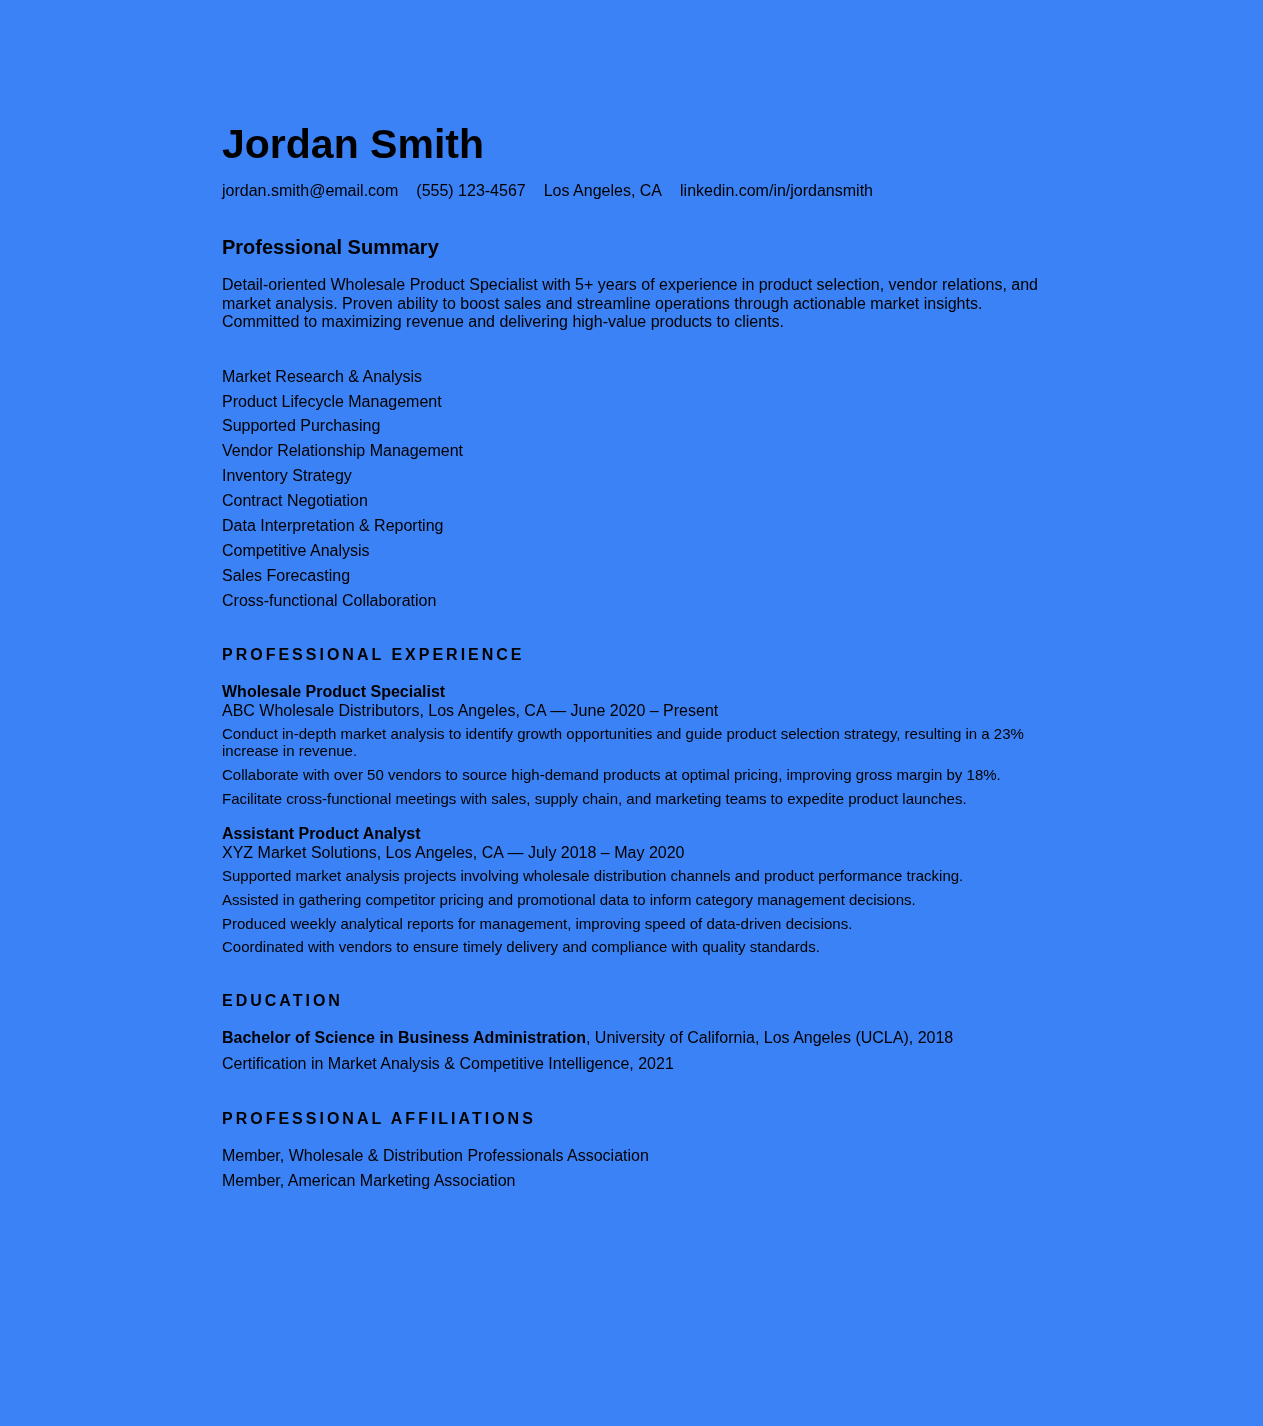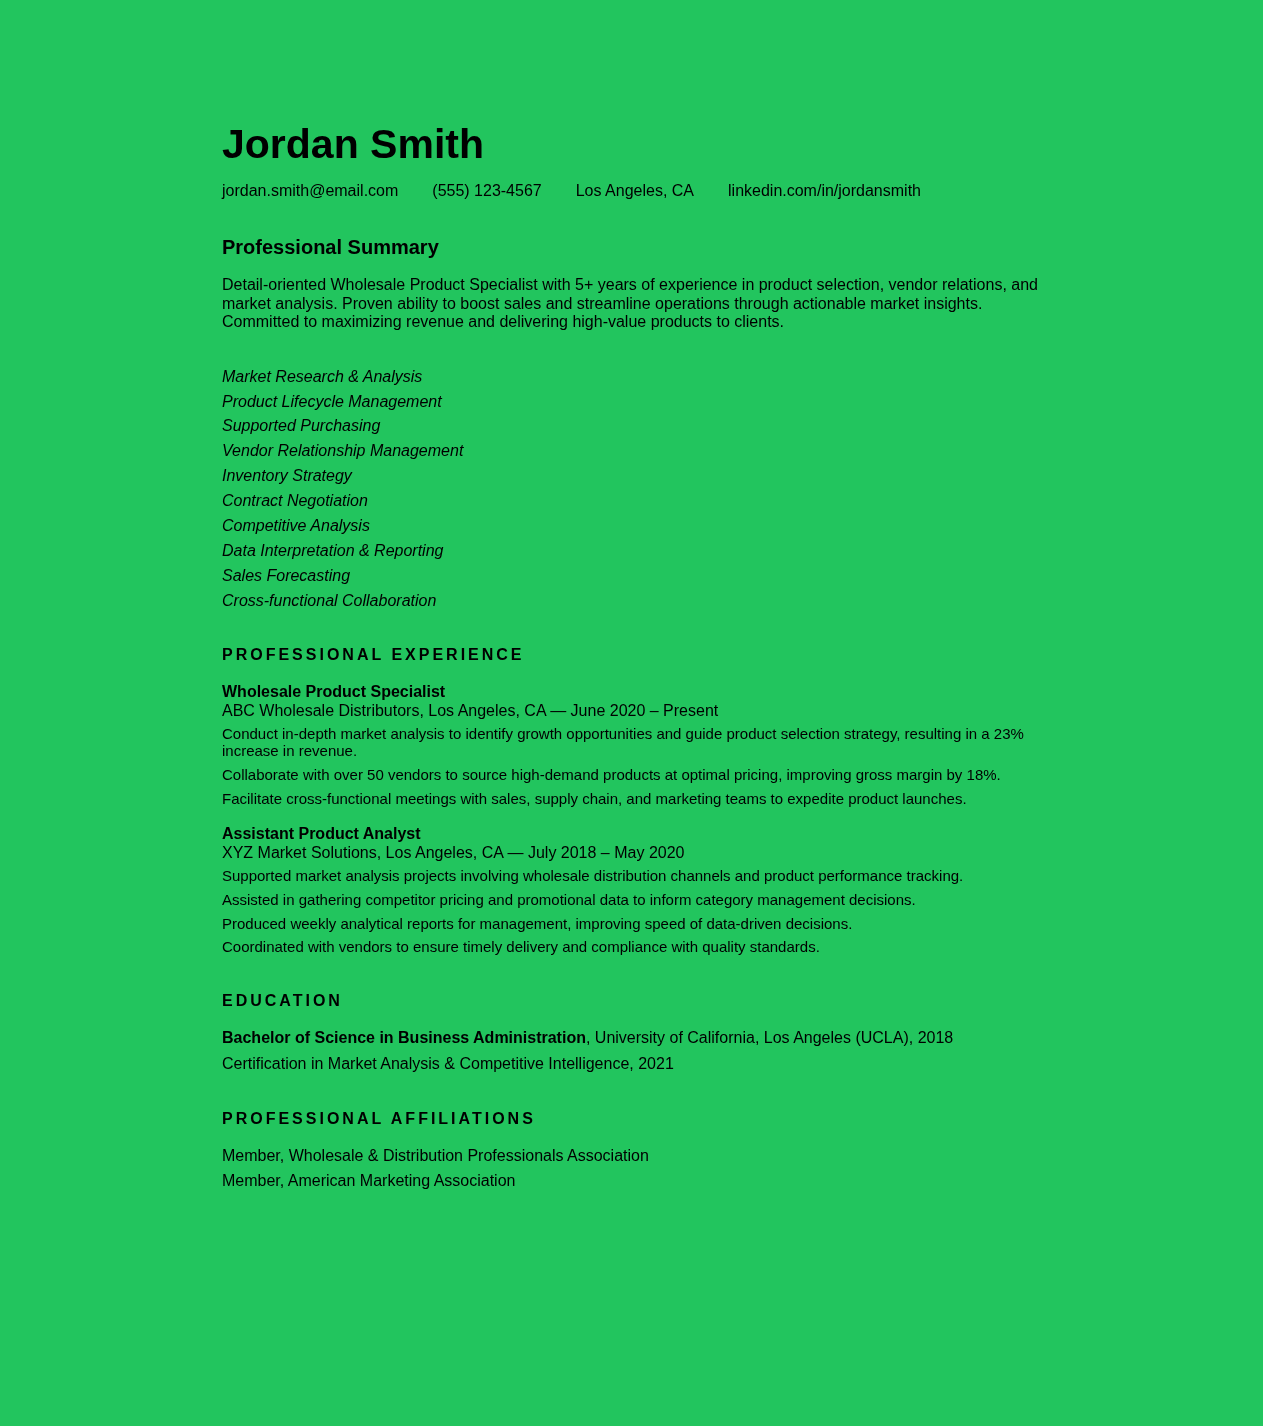--- a/index.html
+++ b/index.html
@@ -13,7 +13,7 @@
     position: relative;
     width: 1263px;
     height: 1426px;
-    background: #22c55e;
+    background: #3b82f6;
     overflow: hidden;
   }
   .page {

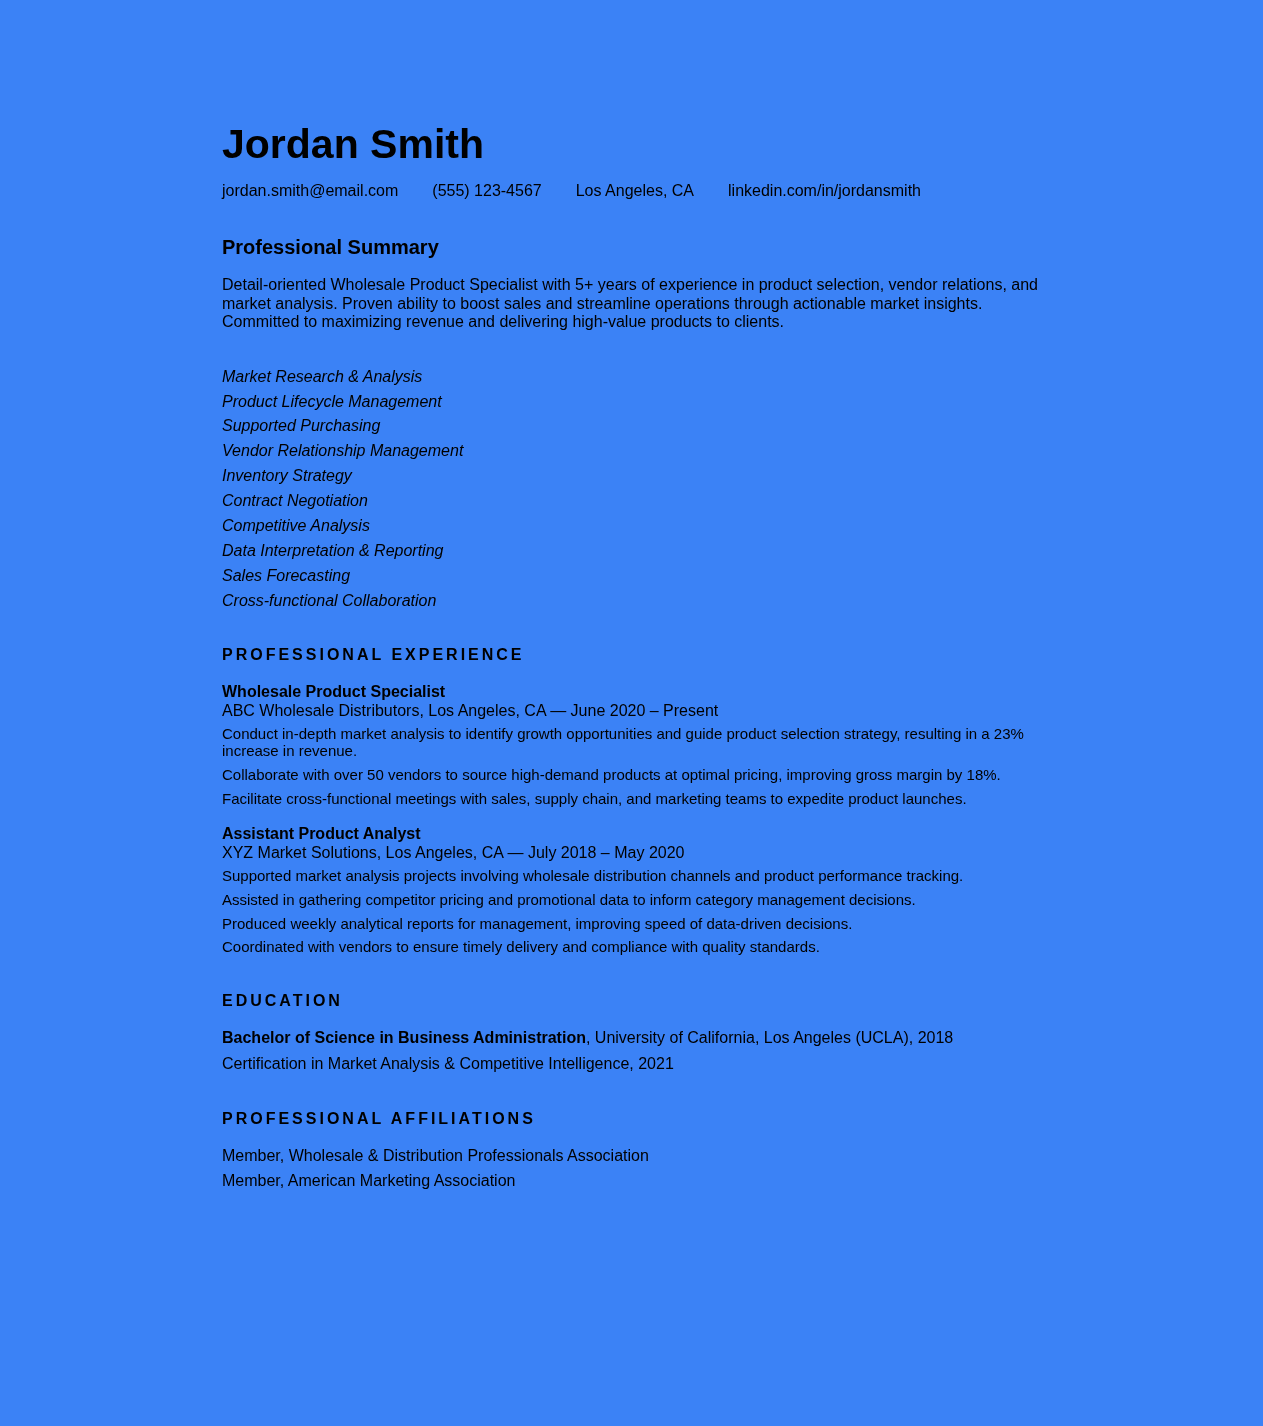--- a/index.html
+++ b/index.html
@@ -30,7 +30,7 @@
   }
   .contact-line {
     display: flex;
-    gap: 34px;
+    gap: 18px;
     font-size: 16px;
     line-height: 1.15;
   }

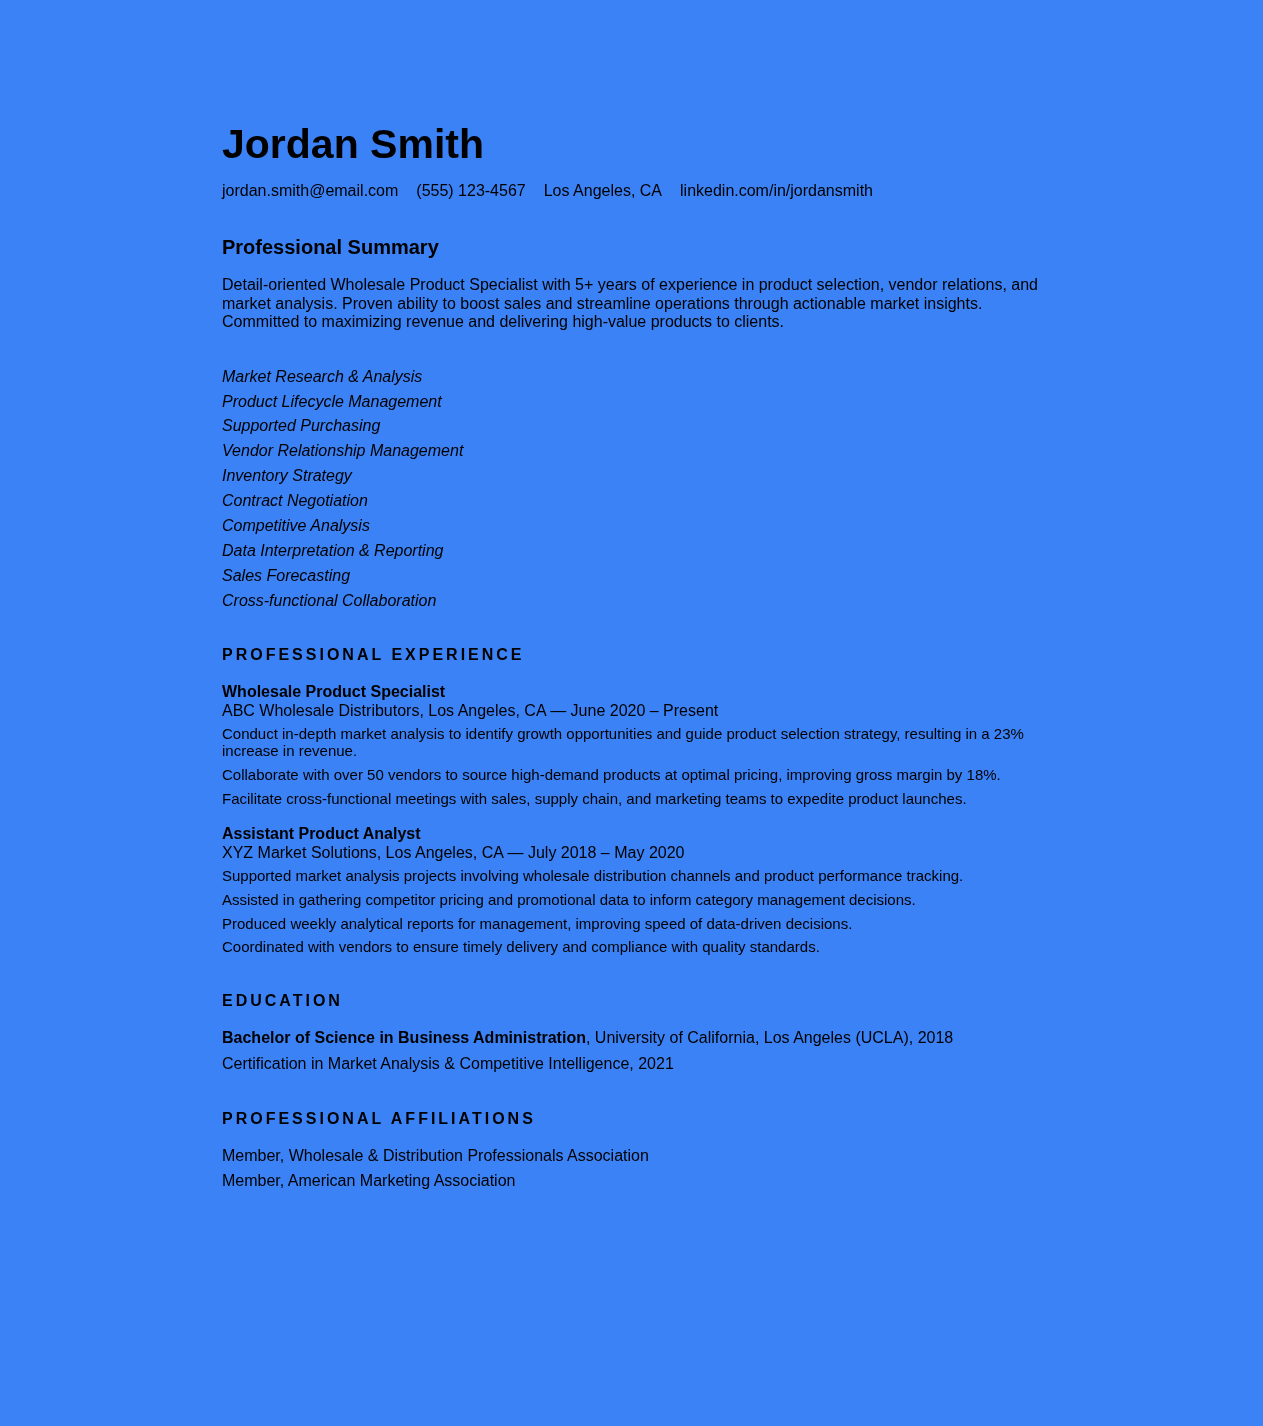--- a/index.html
+++ b/index.html
@@ -60,7 +60,6 @@
     margin: 0;
     padding: 0;
     font-size: 16px;
-    font-style: italic;
   }
   .skills-list li {
     line-height: 1.15;

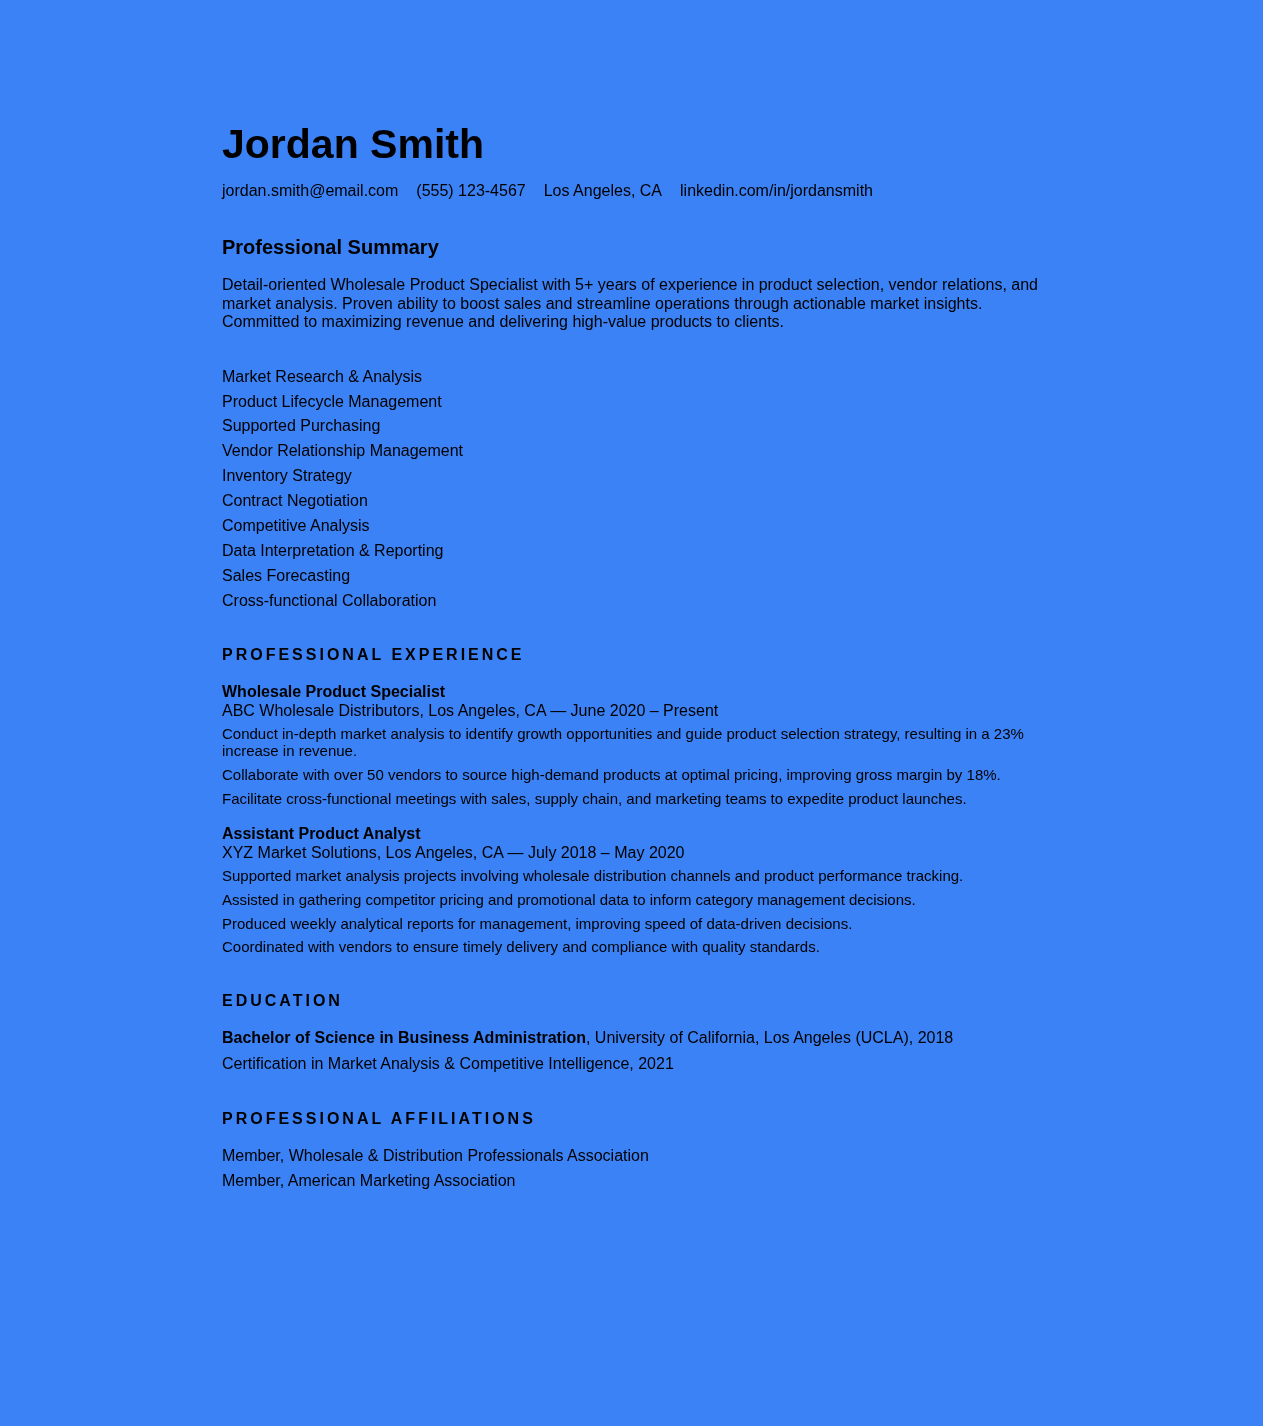--- a/index.html
+++ b/index.html
@@ -130,8 +130,8 @@
         <li>Vendor Relationship Management</li>
         <li>Inventory Strategy</li>
         <li>Contract Negotiation</li>
+        <li>Data Interpretation &amp; Reporting</li>
         <li>Competitive Analysis</li>
-        <li>Data Interpretation &amp; Reporting</li>
         <li>Sales Forecasting</li>
         <li>Cross-functional Collaboration</li>
       </ul>

